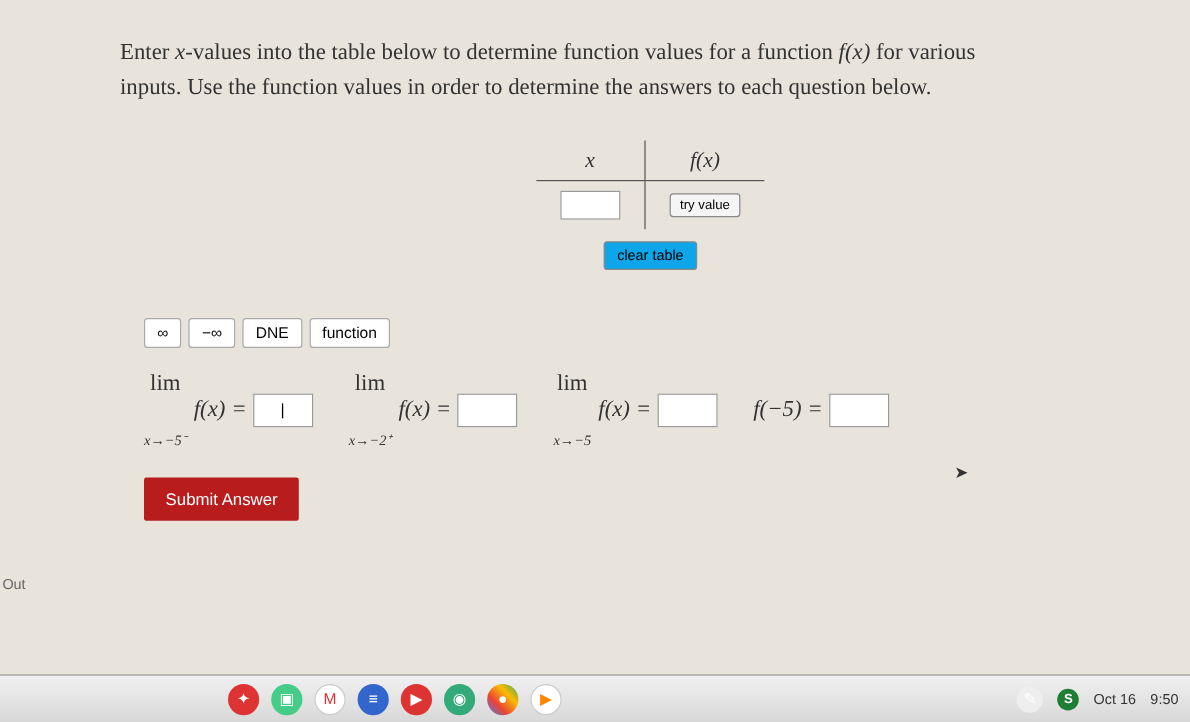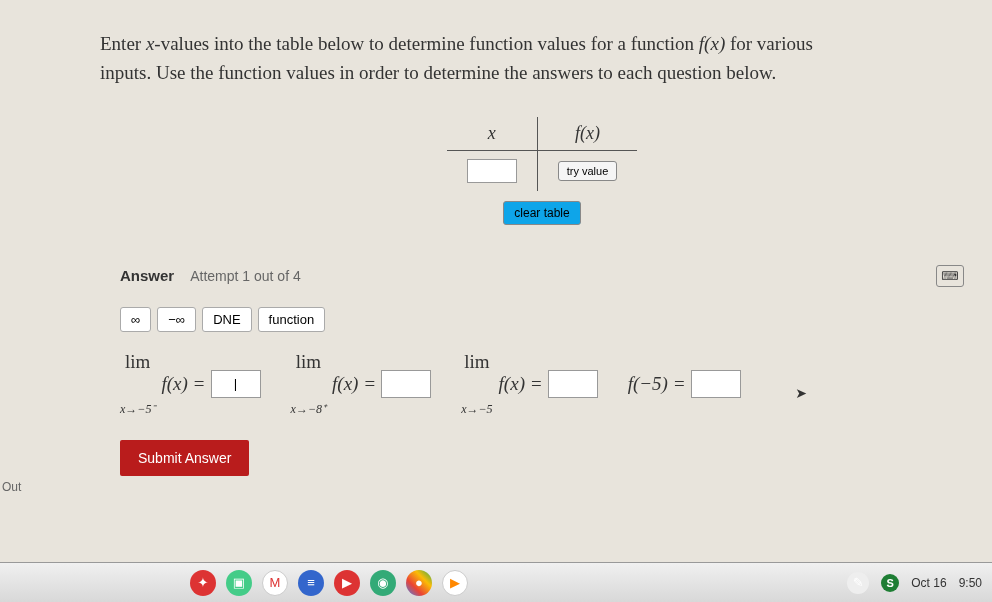--- a/index.html
+++ b/index.html
@@ -242,13 +242,6 @@
   </div>
 
   <div class="answer-section">
-    <div class="answer-header">
-      <div>
-        <span class="answer-title">Answer</span>
-        <span class="attempts">Attempt 1 out of 4</span>
-      </div>
-      <div class="keyboard-icon">⌨</div>
-    </div>
 
     <div class="helpers">
       <button class="helper-btn">∞</button>

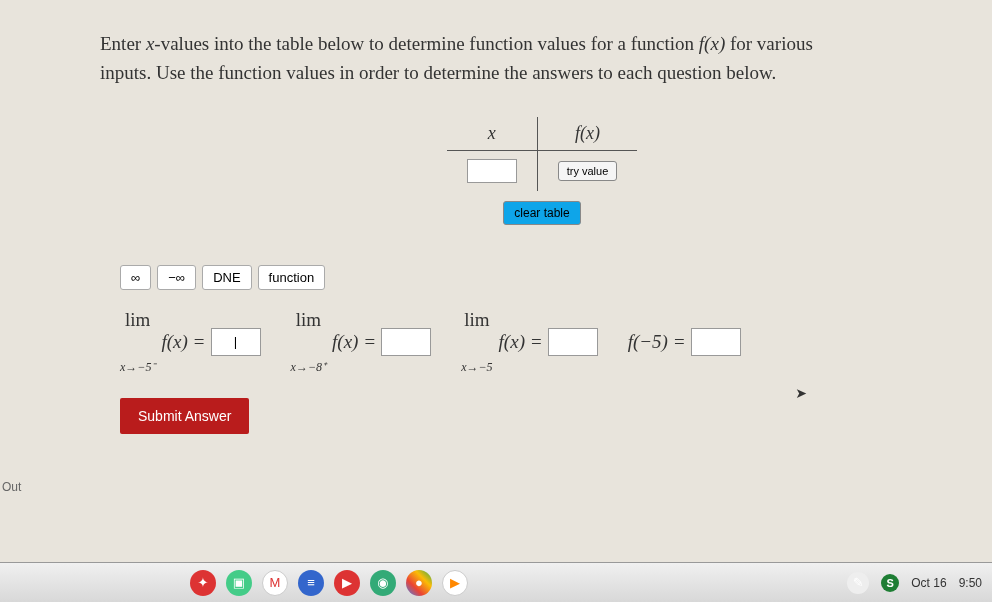--- a/index.html
+++ b/index.html
@@ -264,7 +264,7 @@
       <div class="limit-block">
         <span class="limit-notation">
           <span class="limit-top">lim</span>
-          <span class="limit-bottom">x→−8⁺</span>
+          <span class="limit-bottom">x→−2⁺</span>
         </span>
         <span class="fn">f(x)</span>
         <span>=</span>

